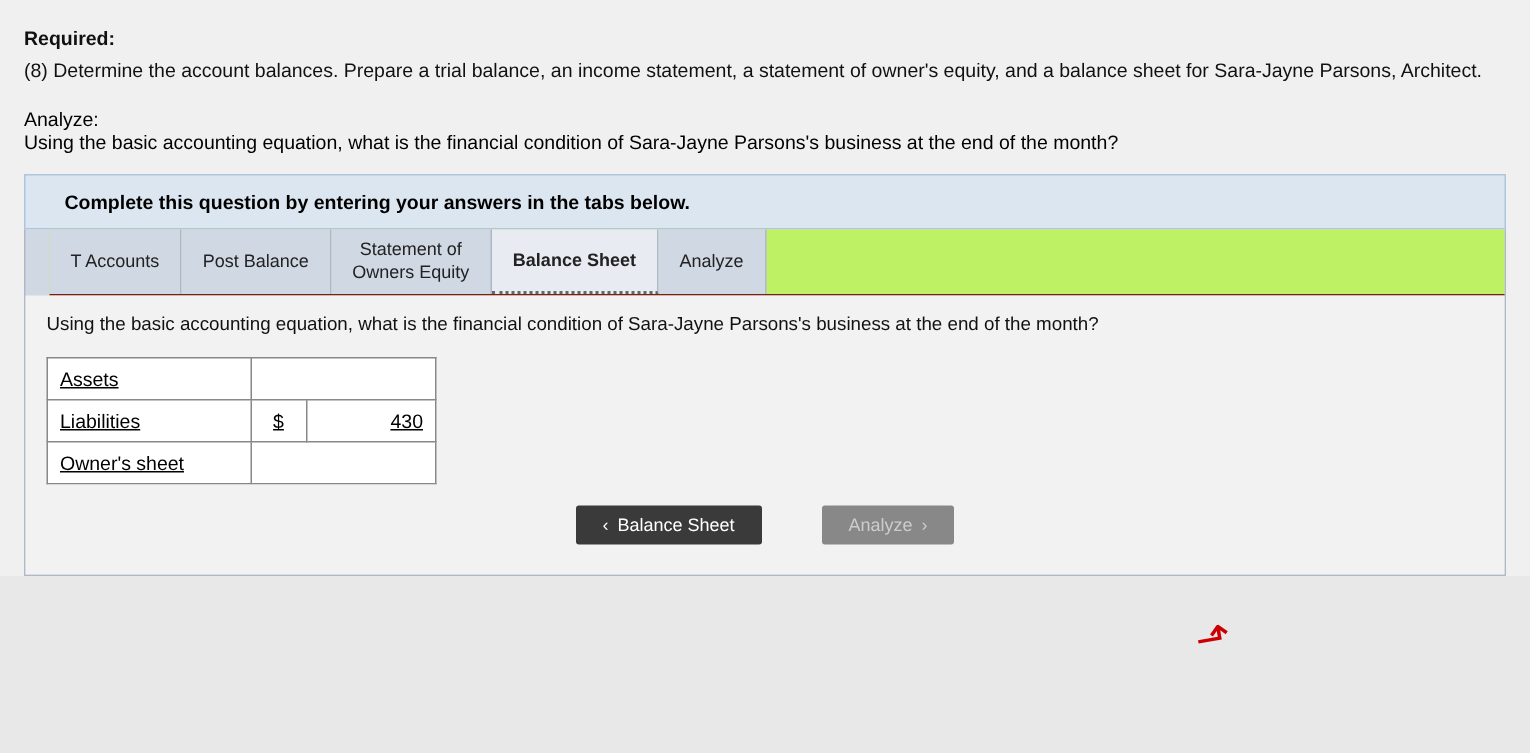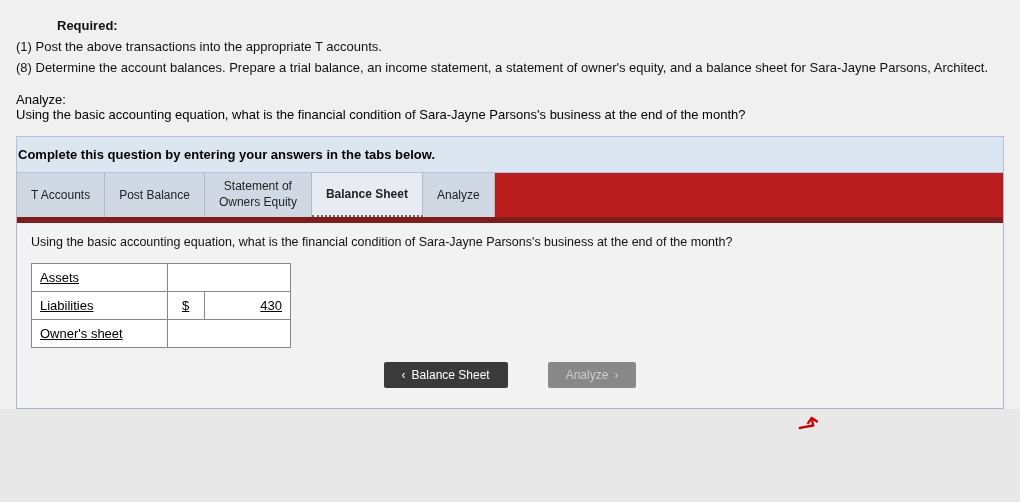--- a/index.html
+++ b/index.html
@@ -39,7 +39,7 @@
       margin-bottom: 14px;
     }
 
-    .instructions .bold { font-weight: bold; margin-left: 41px; }
+    .instructions .bold { font-weight: bold; }
 
     .analyze-section {
       margin-bottom: 14px;

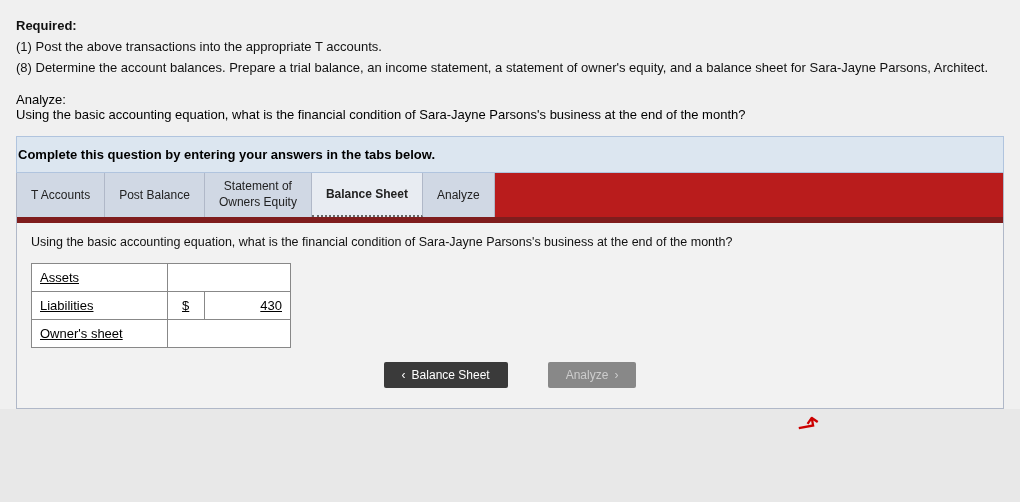--- a/index.html
+++ b/index.html
@@ -192,7 +192,6 @@
 
     <div class="instructions">
       <div><span class="bold">Required:</span></div>
-      <div>(1) Post the above transactions into the appropriate T accounts.</div>
       <div>(8) Determine the account balances. Prepare a trial balance, an income statement, a statement of owner's equity, and a balance sheet for Sara-Jayne Parsons, Architect.</div>
     </div>
 

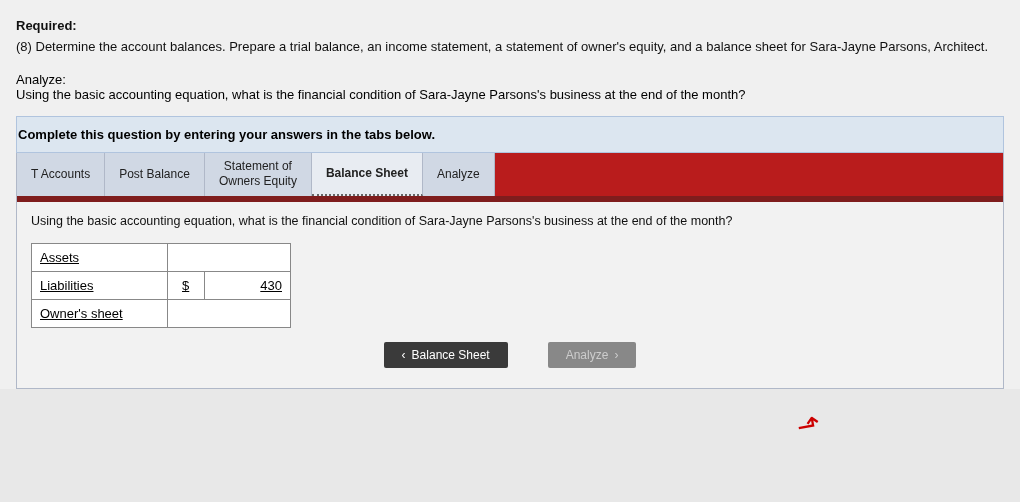--- a/index.html
+++ b/index.html
@@ -48,7 +48,7 @@
     .complete-box {
       background: #dce6f0;
       border: 1px solid #b0c4de;
-      padding: 10px 1px;
+      padding: 10px 26px;
       font-weight: bold;
       font-size: 13px;
       margin-bottom: 0;

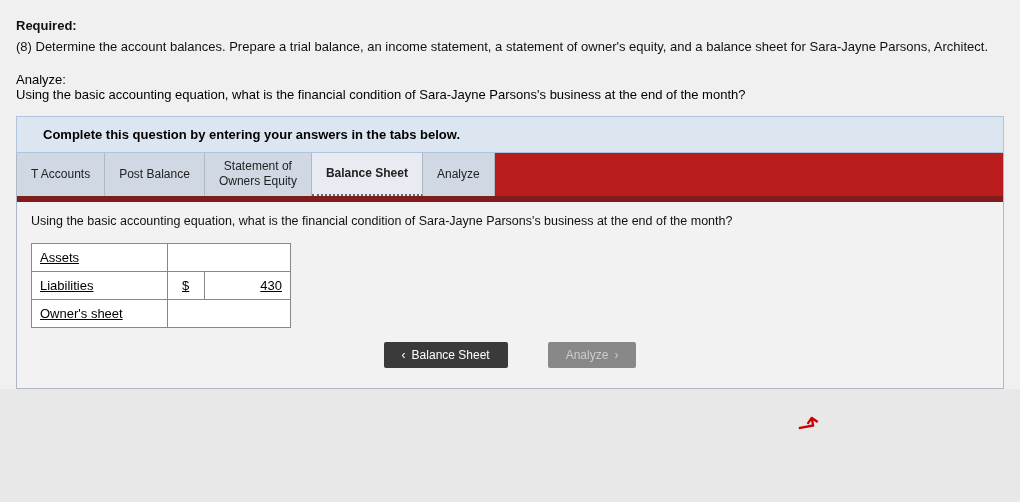--- a/index.html
+++ b/index.html
@@ -62,8 +62,9 @@
 
     .tabs-row {
       display: flex;
-      background: #b91c1c;
-      border-bottom: 6px solid #7f1d1d;
+      background: #bef264;
+      border-bottom: 1px solid #7f1d1d;
+      margin-left: 16px;
     }
 
     .tab {

